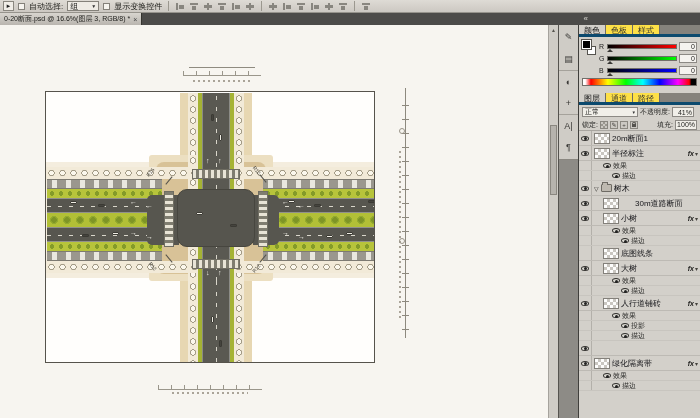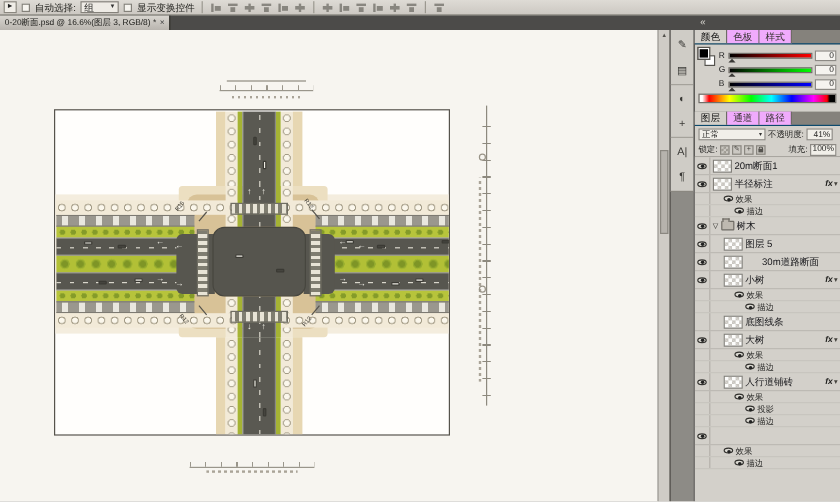--- a/index.html
+++ b/index.html
@@ -107,7 +107,7 @@
 
   
   .panels{position:absolute;left:578px;top:25px;width:122px;bottom:0;background:#d3d0ca;border-left:1px solid #403f3c;display:flex;flex-direction:column;}
-  .ptabs{height:12px;background:#85827c;display:flex;border-bottom:1px solid #0c4a6e;flex:none;}
+  .ptabs{height:12px;background:#85827c;display:flex;border-bottom:3px solid #0c4a6e;flex:none;}
   .ptab{padding:0 5px;line-height:12px;font-size:8px;background:#f0abfc;color:#33322e;border-right:1px solid #6e6b66;white-space:nowrap;overflow:hidden;}
   .ptab.active{background:#d3d0ca;color:#111;}
   .color-body{height:56px;padding:3px 3px 0 3px;flex:none;}

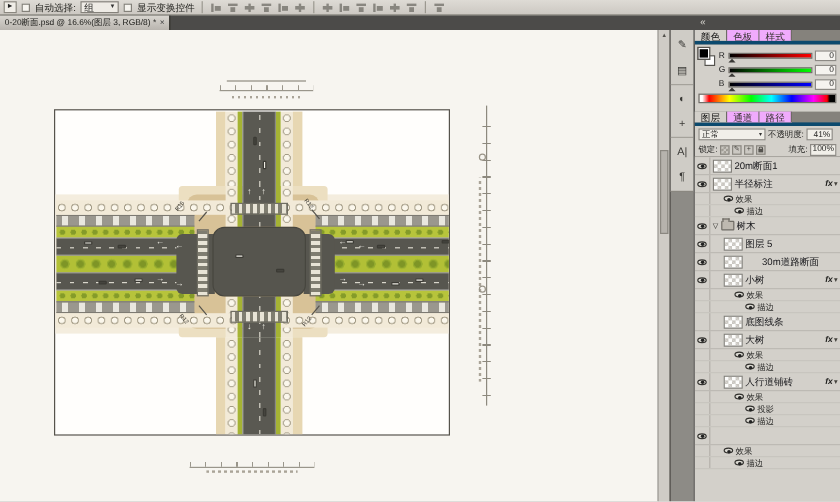--- a/index.html
+++ b/index.html
@@ -108,7 +108,7 @@
   
   .panels{position:absolute;left:578px;top:25px;width:122px;bottom:0;background:#d3d0ca;border-left:1px solid #403f3c;display:flex;flex-direction:column;}
   .ptabs{height:12px;background:#85827c;display:flex;border-bottom:3px solid #0c4a6e;flex:none;}
-  .ptab{padding:0 5px;line-height:12px;font-size:8px;background:#f0abfc;color:#33322e;border-right:1px solid #6e6b66;white-space:nowrap;overflow:hidden;}
+  .ptab{padding:0 5px;line-height:12px;font-size:8px;background:#fde047;color:#33322e;border-right:1px solid #6e6b66;white-space:nowrap;overflow:hidden;}
   .ptab.active{background:#d3d0ca;color:#111;}
   .color-body{height:56px;padding:3px 3px 0 3px;flex:none;}
   .color-main{display:flex;gap:2px;}

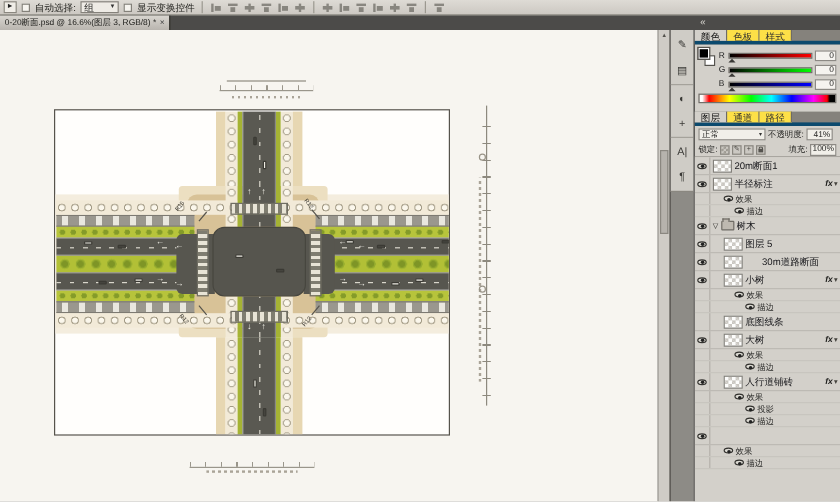--- a/index.html
+++ b/index.html
@@ -454,15 +454,6 @@
           <span class="eyecell">
             <span class="eye"></span>
           </span>
-          <span class="lcontent" style="padding-left: 11px;">
-            <span class="thumb"></span>
-            <span class="lname">图层 5</span>
-          </span>
-        </div>
-        <div class="lrow full">
-          <span class="eyecell">
-            <span class="eye"></span>
-          </span>
           <span class="lcontent" style="padding-left: 11px; gap: 16px;">
             <span class="thumb"></span>
             <span class="lname">30m道路断面</span>

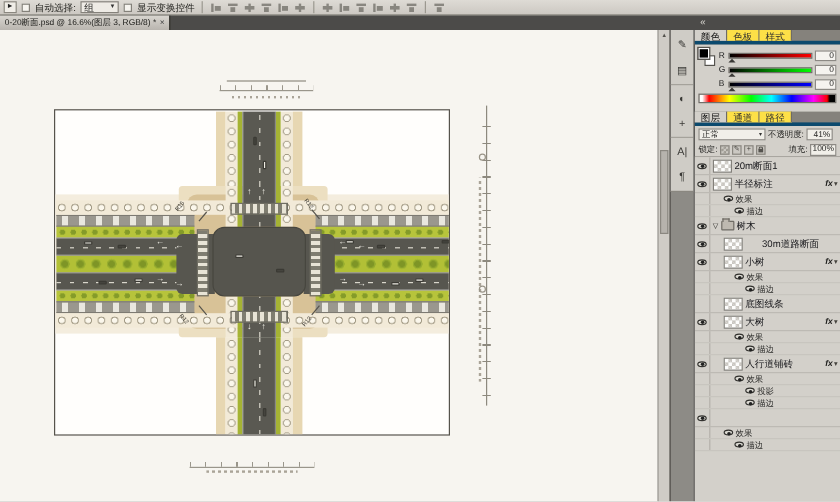--- a/index.html
+++ b/index.html
@@ -553,6 +553,17 @@
             <span class="eye"></span>
           </span>
         </div>
+        <div class="lrow full">
+          <span class="eyecell">
+            <span class="eye"></span>
+          </span>
+          <span class="lcontent" style="padding-left: 2px;">
+            <span class="thumb"></span>
+            <span class="lname">绿化隔离带</span>
+          </span>
+          <span class="fxbadge">fx</span>
+          <span class="fxchev">▾</span>
+        </div>
         <div class="lrow sub">
           <span class="eyecell"></span>
           <span class="lcontent" style="padding-left: 11px;">

